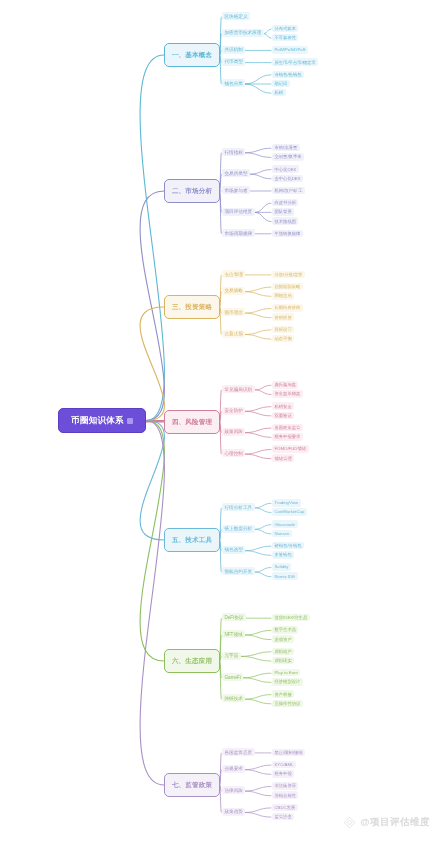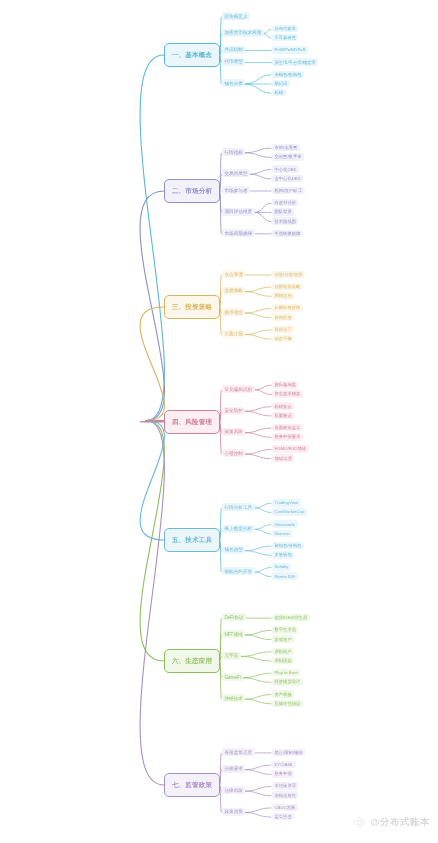--- a/index.html
+++ b/index.html
@@ -149,6 +149,10 @@
       <path d="M 245 812.5 C 258 812.5, 258 817.1, 271 817.1" stroke="#a98fc4" stroke-width="0.7" fill="none" stroke-linecap="round"></path>
     </svg>
 
+  <div class="node root" id="root-node">
+    <span>币圈知识体系</span>
+    <span class="badge"></span>
+  </div>
 
   <div id="nodes-layer">
       <div class="node branch" style="left: 164px; top: 43px; color: rgb(91, 184, 212); border-color: rgb(91, 184, 212); background: rgb(234, 246, 251); width: 56px; height: 24px;">

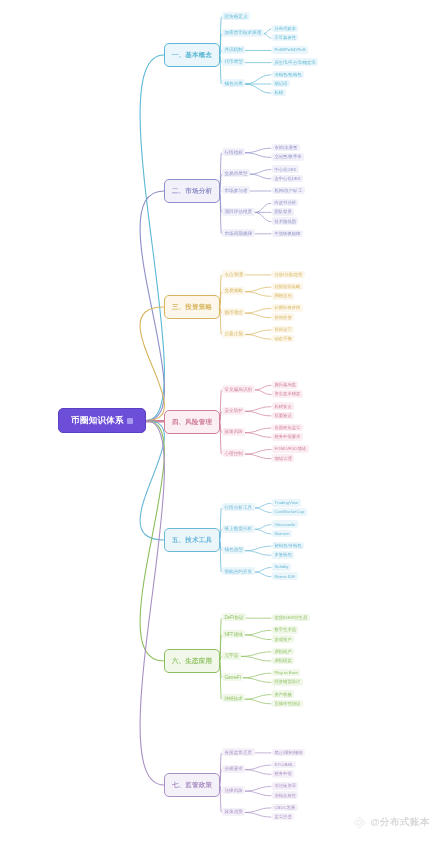--- a/index.html
+++ b/index.html
@@ -441,7 +441,7 @@
       <path d="M12 2 L22 12 L12 22 L2 12 Z"></path>
       <path d="M12 7.5 L16.5 12 L12 16.5 L7.5 12 Z"></path>
     </svg>
-    <span>@分布式账本</span>
+    <span>@项目评估维度</span>
   </div>
 </div>
 

